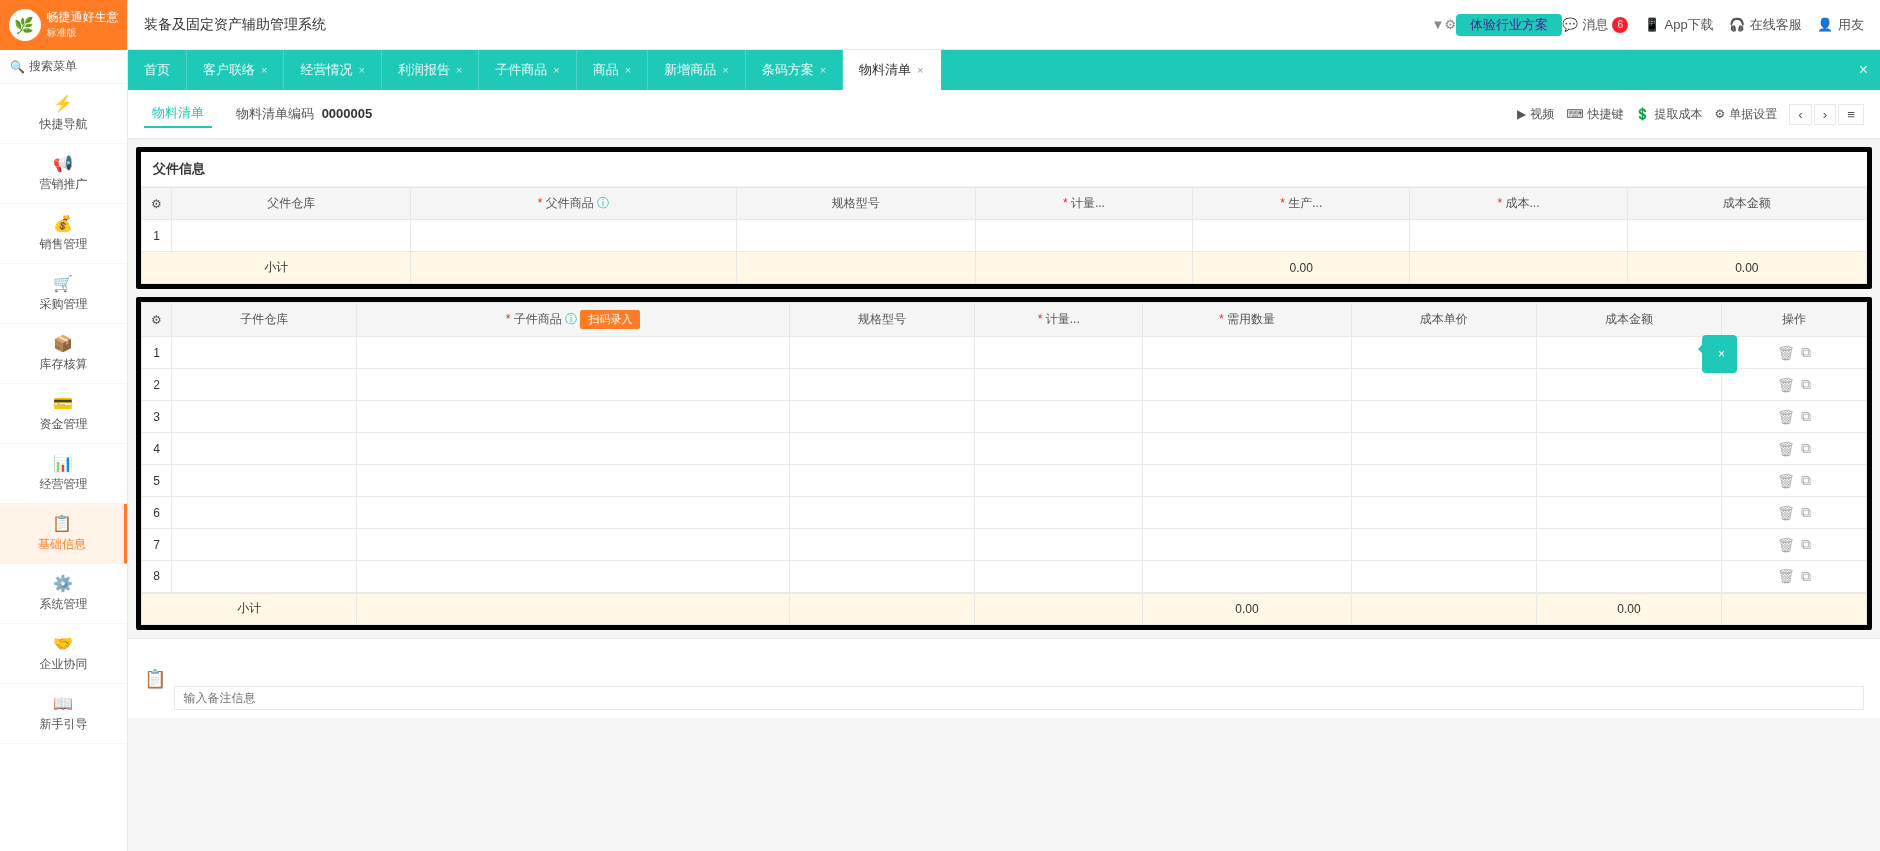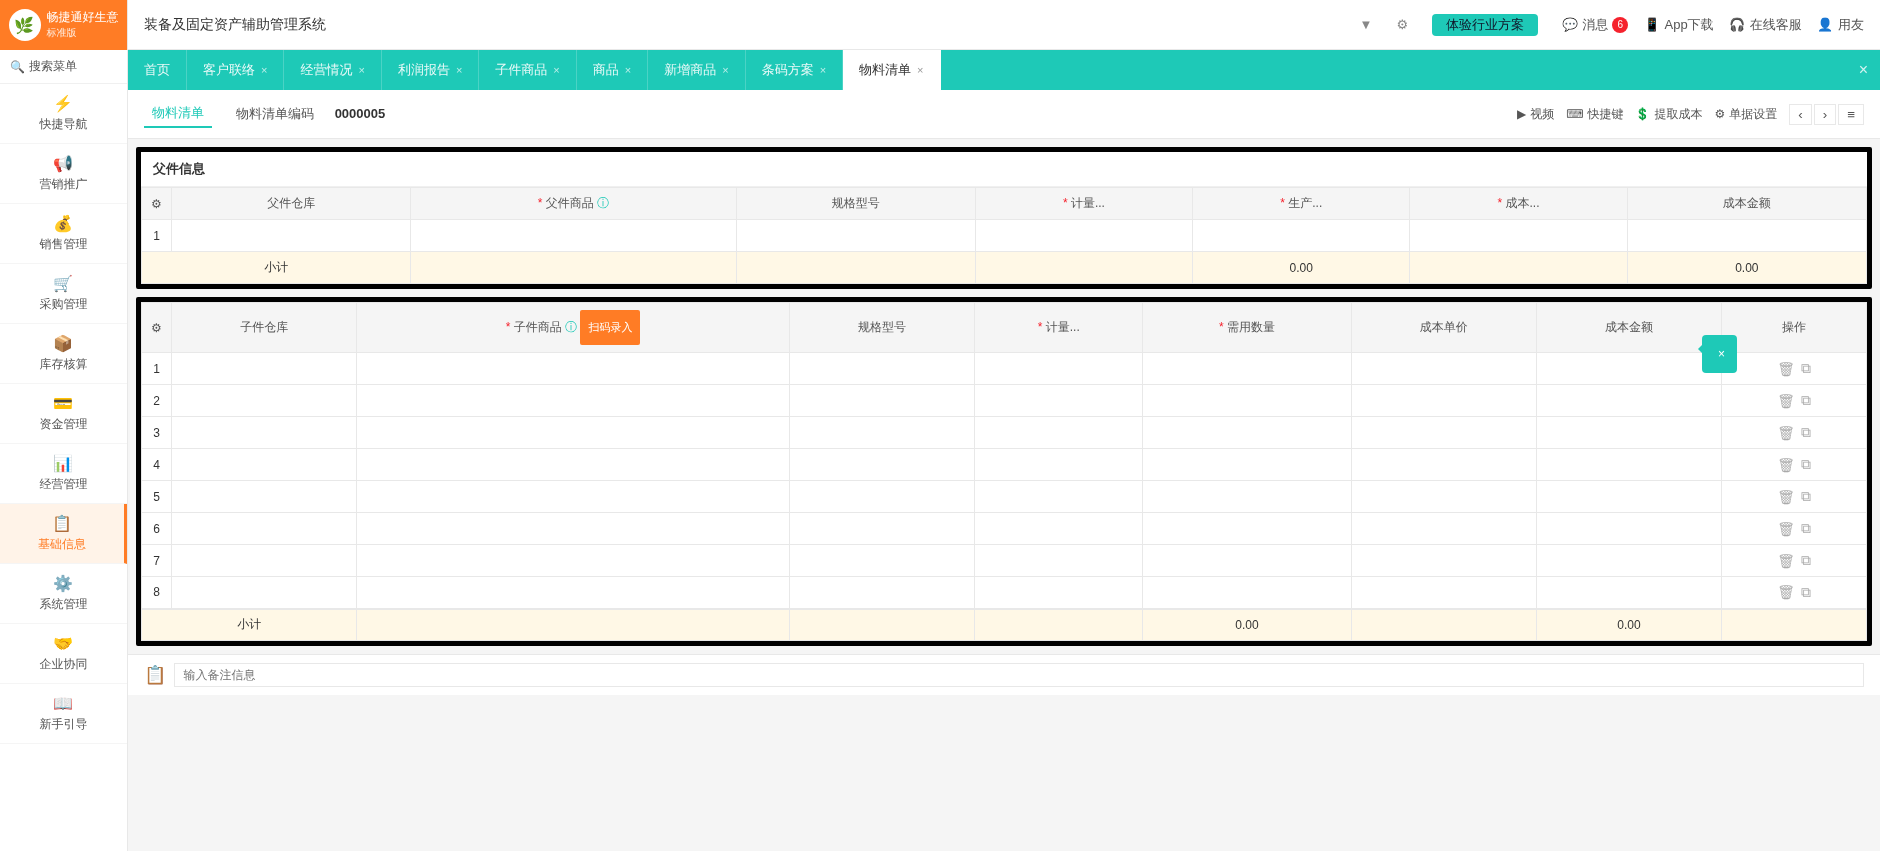--- a/index.html
+++ b/index.html
@@ -79,7 +79,7 @@
       display: flex;
       align-items: center;
       padding: 0 16px;
-      gap: 24px;
+      gap: 0;
     }
     .topbar-title { font-size: 14px; color: #333; flex: 1; }
     .topbar-actions { display: flex; align-items: center; gap: 16px; }

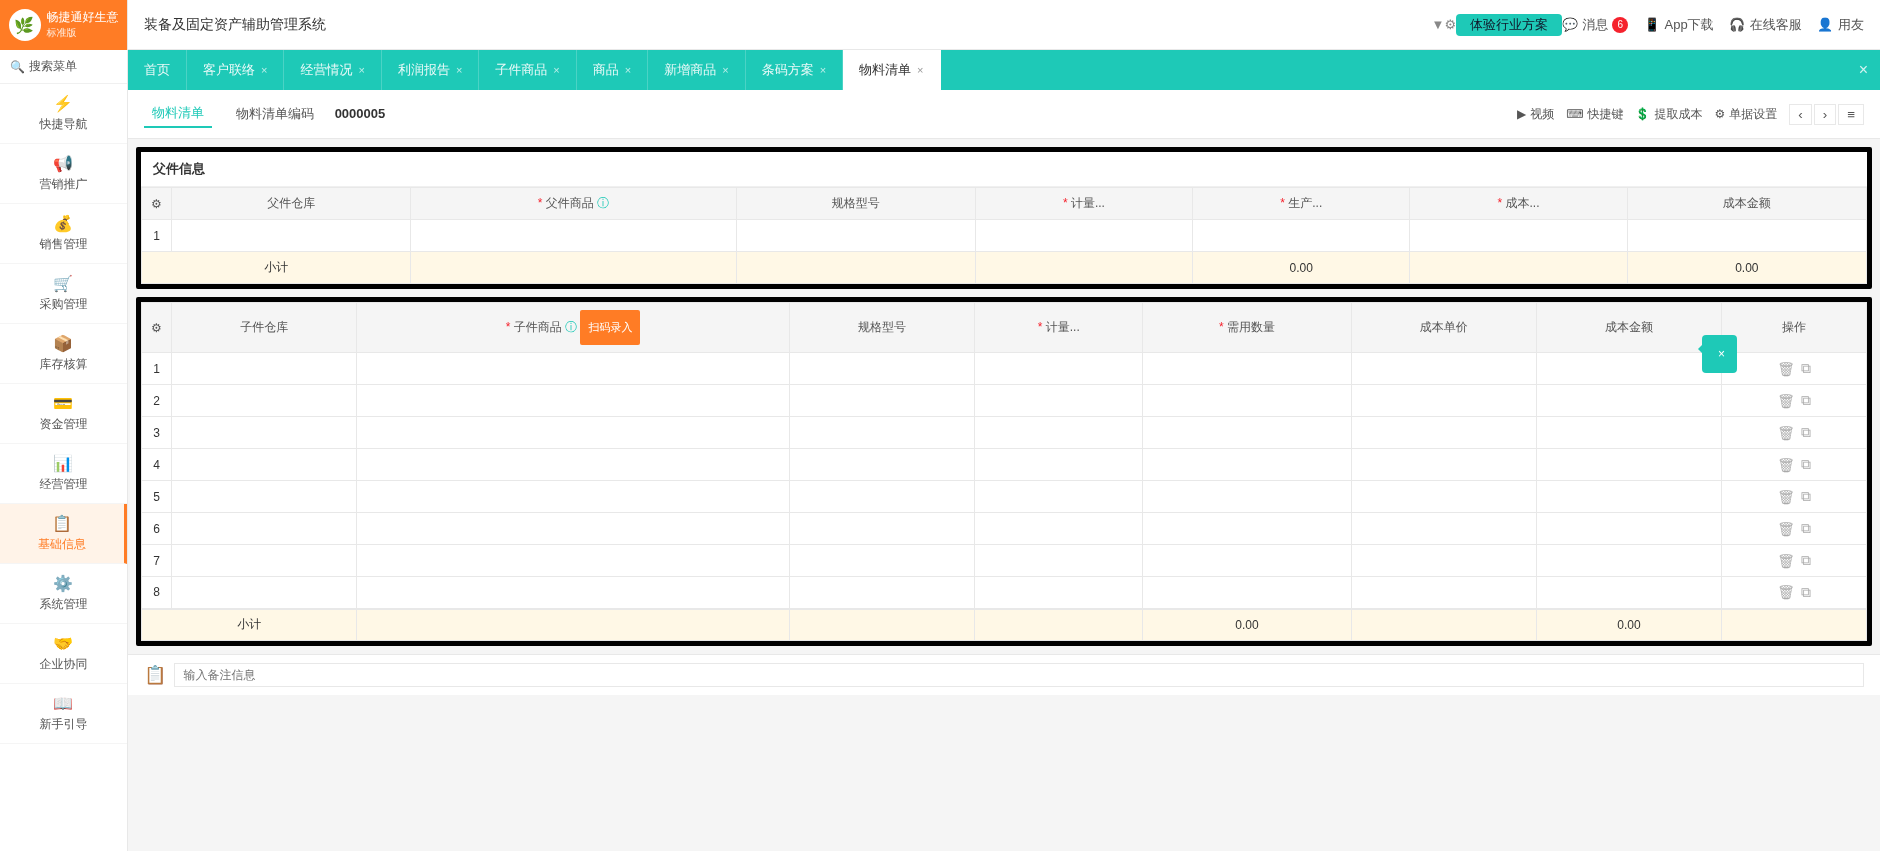--- a/index.html
+++ b/index.html
@@ -97,7 +97,7 @@
     }
     .btn-trial {
       background: #1ec9b7;
-      color: #0f172a;
+      color: #4c1d95;
       border: none;
       border-radius: 4px;
       padding: 2px 14px;

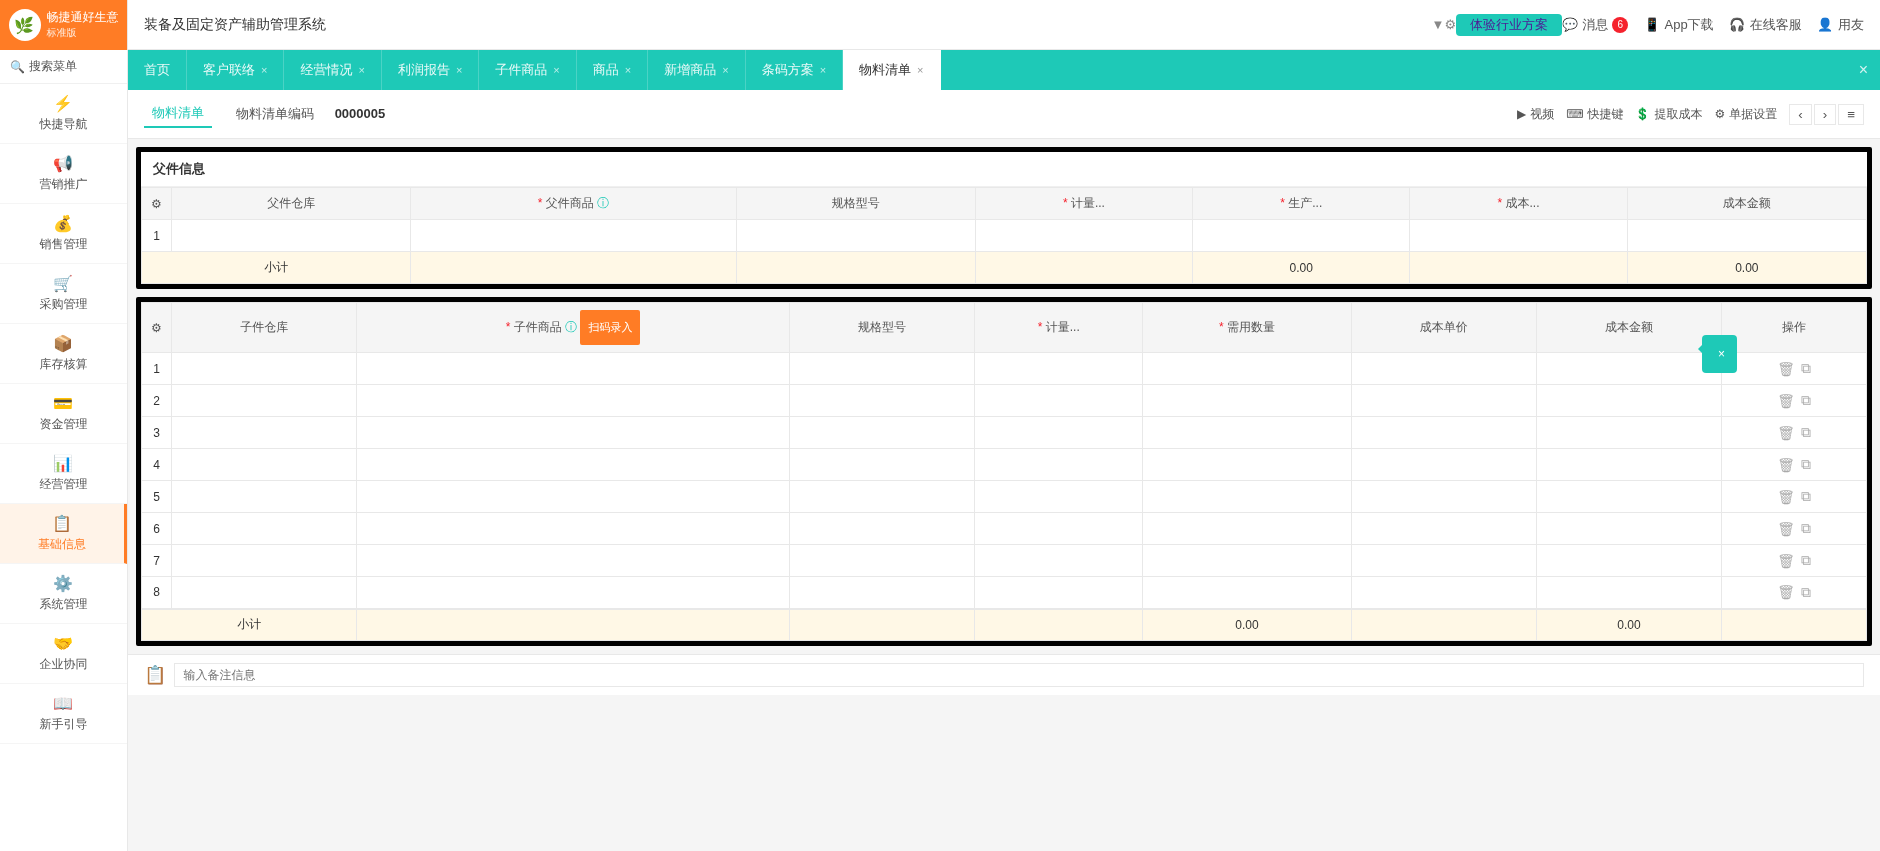--- a/index.html
+++ b/index.html
@@ -388,7 +388,7 @@
       <div class="sub-tab active">物料清单</div>
       <div class="sub-tab">
         <span>物料清单编码</span>
-        <span class="form-code" style="margin-left:17px;">0000005</span>
+        <span class="form-code" style="margin-left:4px;">0000005</span>
       </div>
       <div class="sub-header-right">
         <div class="sub-header-action">

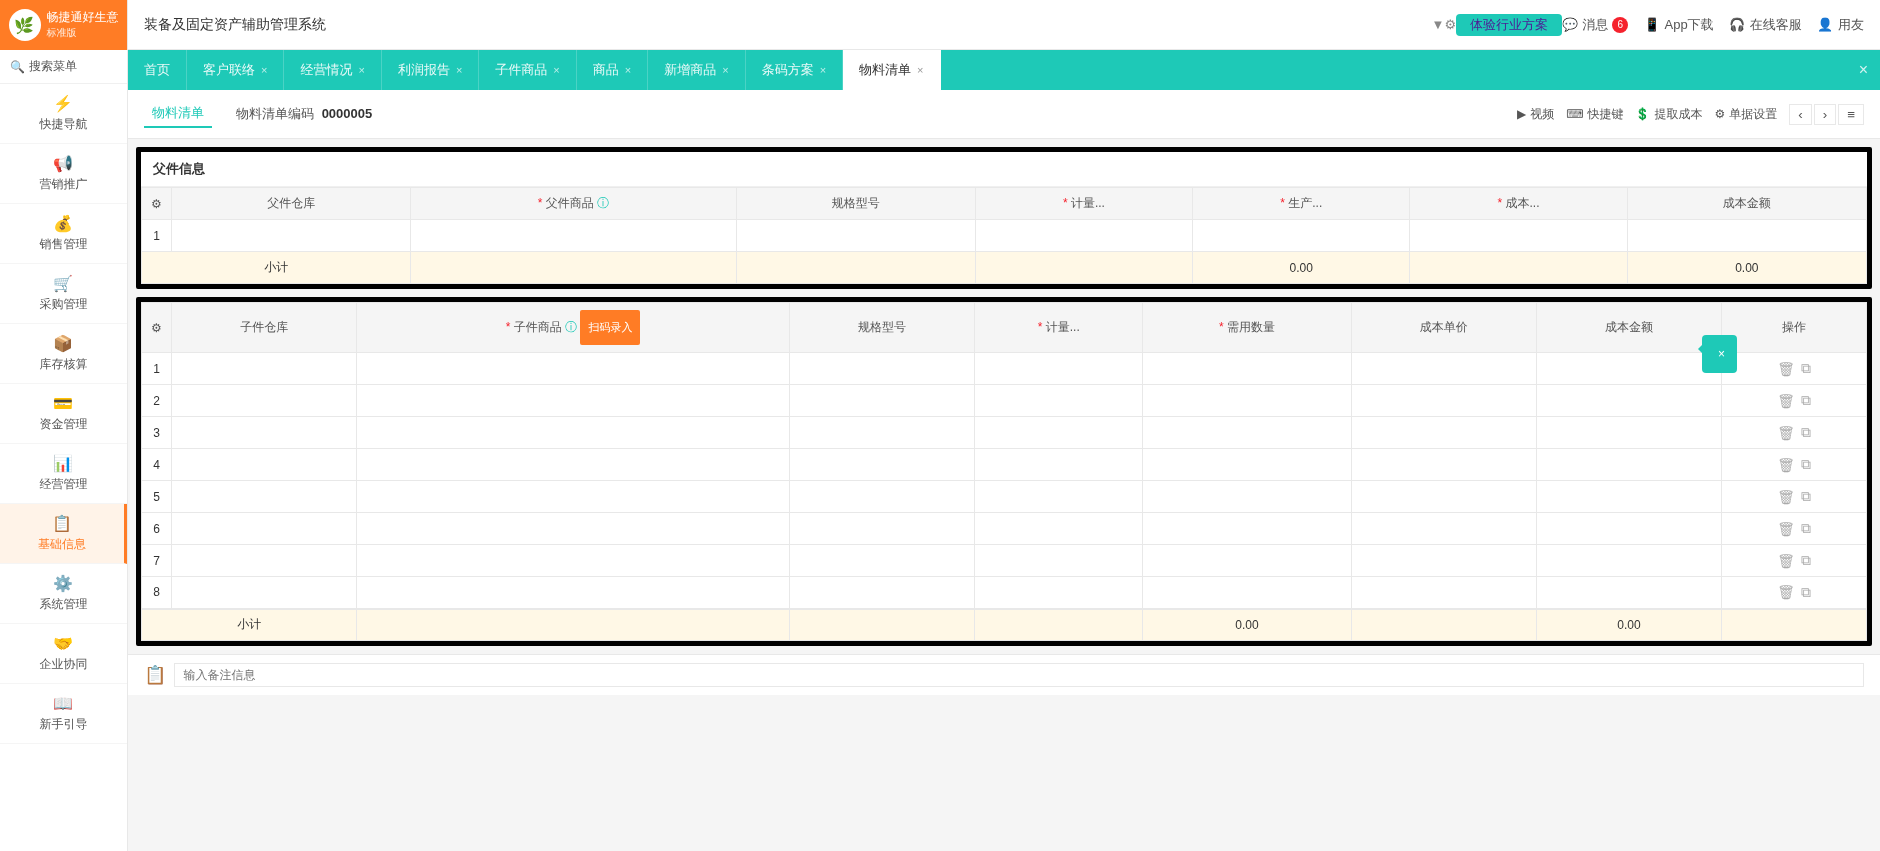--- a/index.html
+++ b/index.html
@@ -202,7 +202,7 @@
       color: #fff;
       border: none;
       border-radius: 2px;
-      padding: 10px 8px;
+      padding: 2px 8px;
       font-size: 11px;
       cursor: pointer;
       text-align: right;

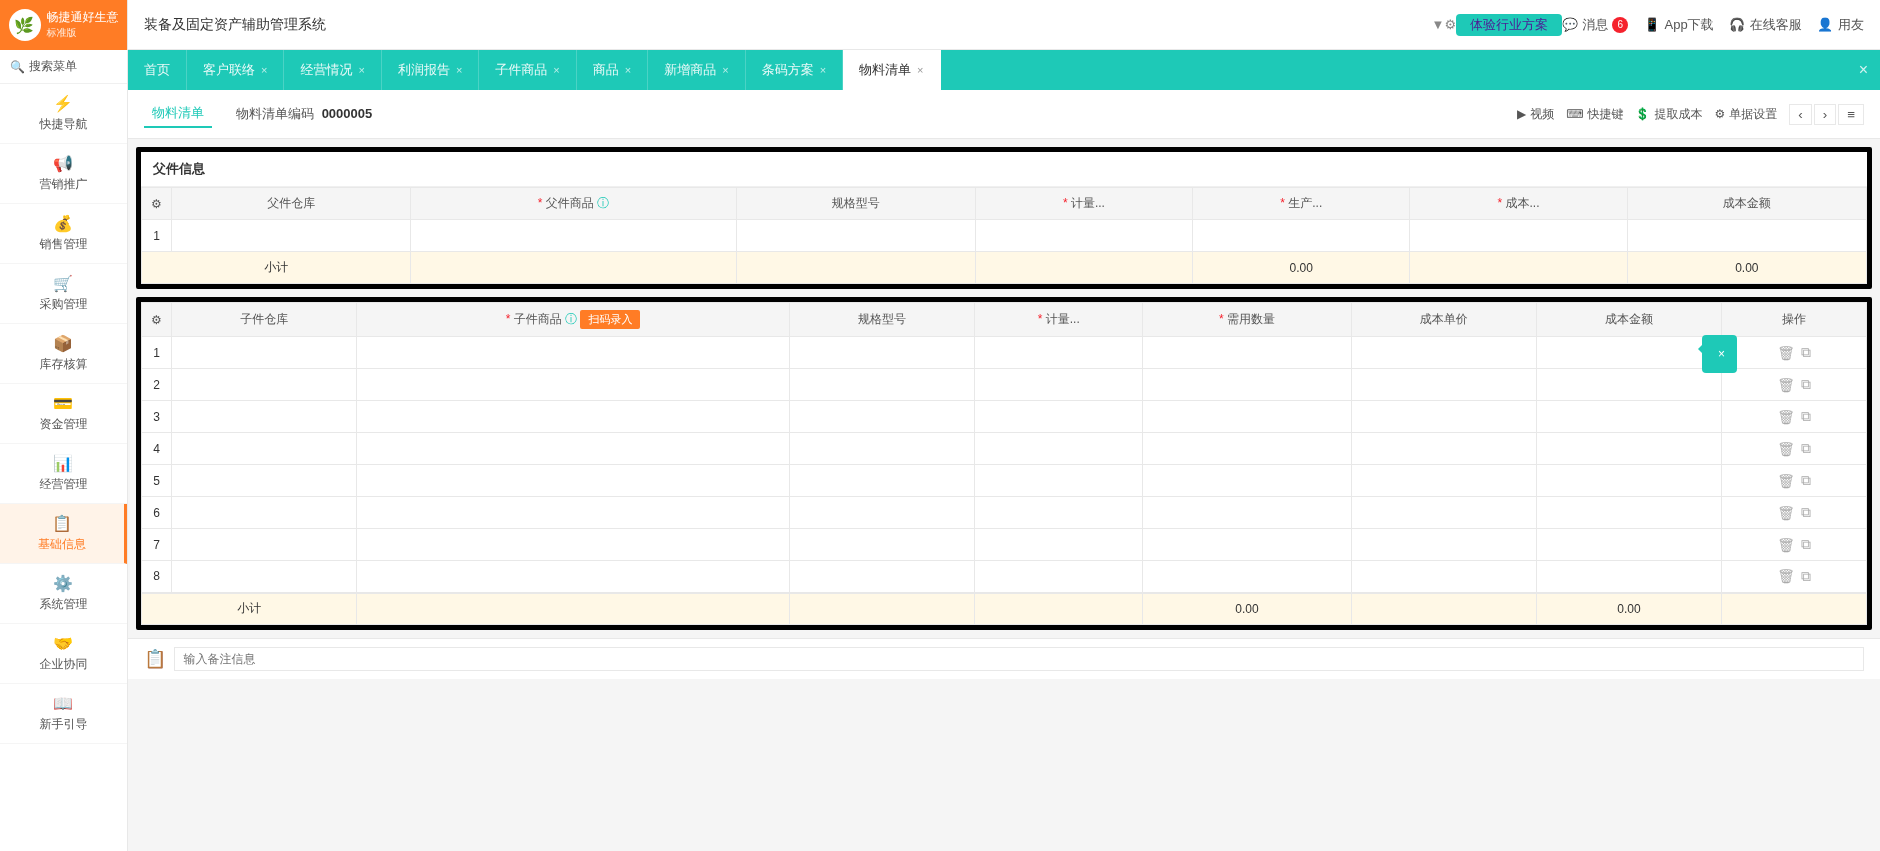--- a/index.html
+++ b/index.html
@@ -644,7 +644,7 @@
 
     <div class="bottom-area">
       <span class="bottom-icon">📋</span>
-      <input type="text" style="flex: 1 1 0%; border: 1px solid rgb(232, 232, 232); padding: 4px 8px; font-size: 12px; color: rgb(153, 153, 153); outline: none;" placeholder="输入备注信息">
+      <input type="text" style="flex: 1 1 0%; border: 1px solid rgb(232, 232, 232); padding: 4px 8px; font-size: 12px; color: rgb(153, 153, 153); outline: none; margin-top: 39px;" placeholder="输入备注信息">
     </div>
   </div>
 </div>

